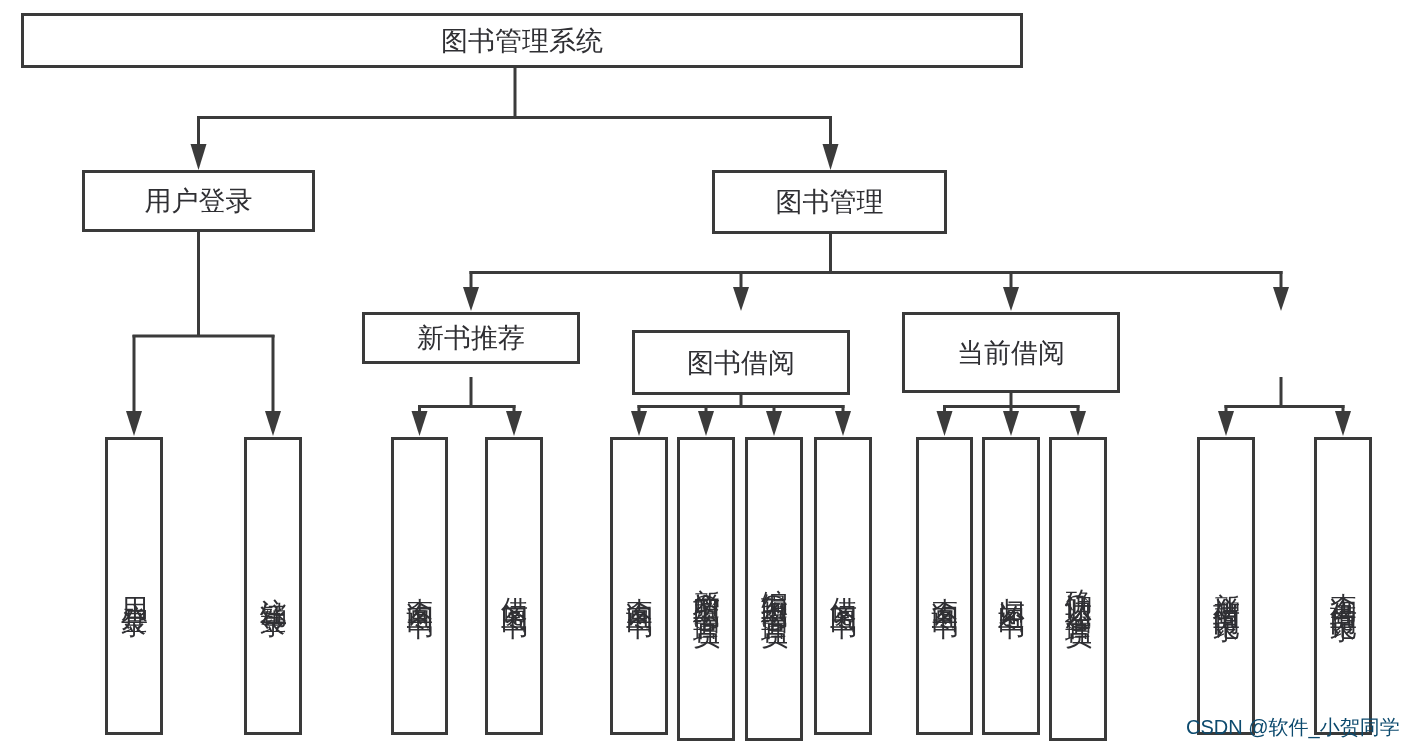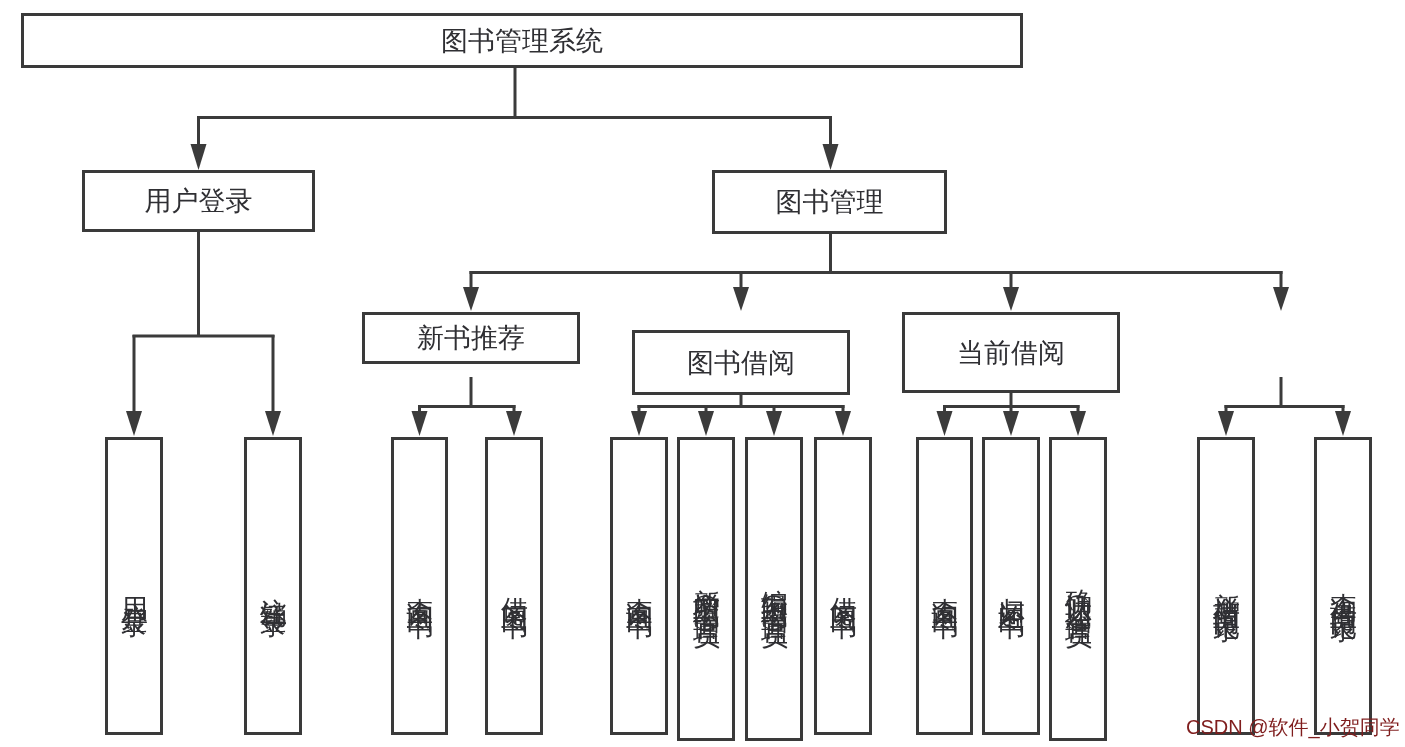--- a/index.html
+++ b/index.html
@@ -44,7 +44,7 @@
     left: 1186px;
     top: 714px;
     font-size: 20px;
-    color: #7f1d1d;
+    color: #0c4a6e;
     white-space: nowrap;
     z-index: 3;
   }

